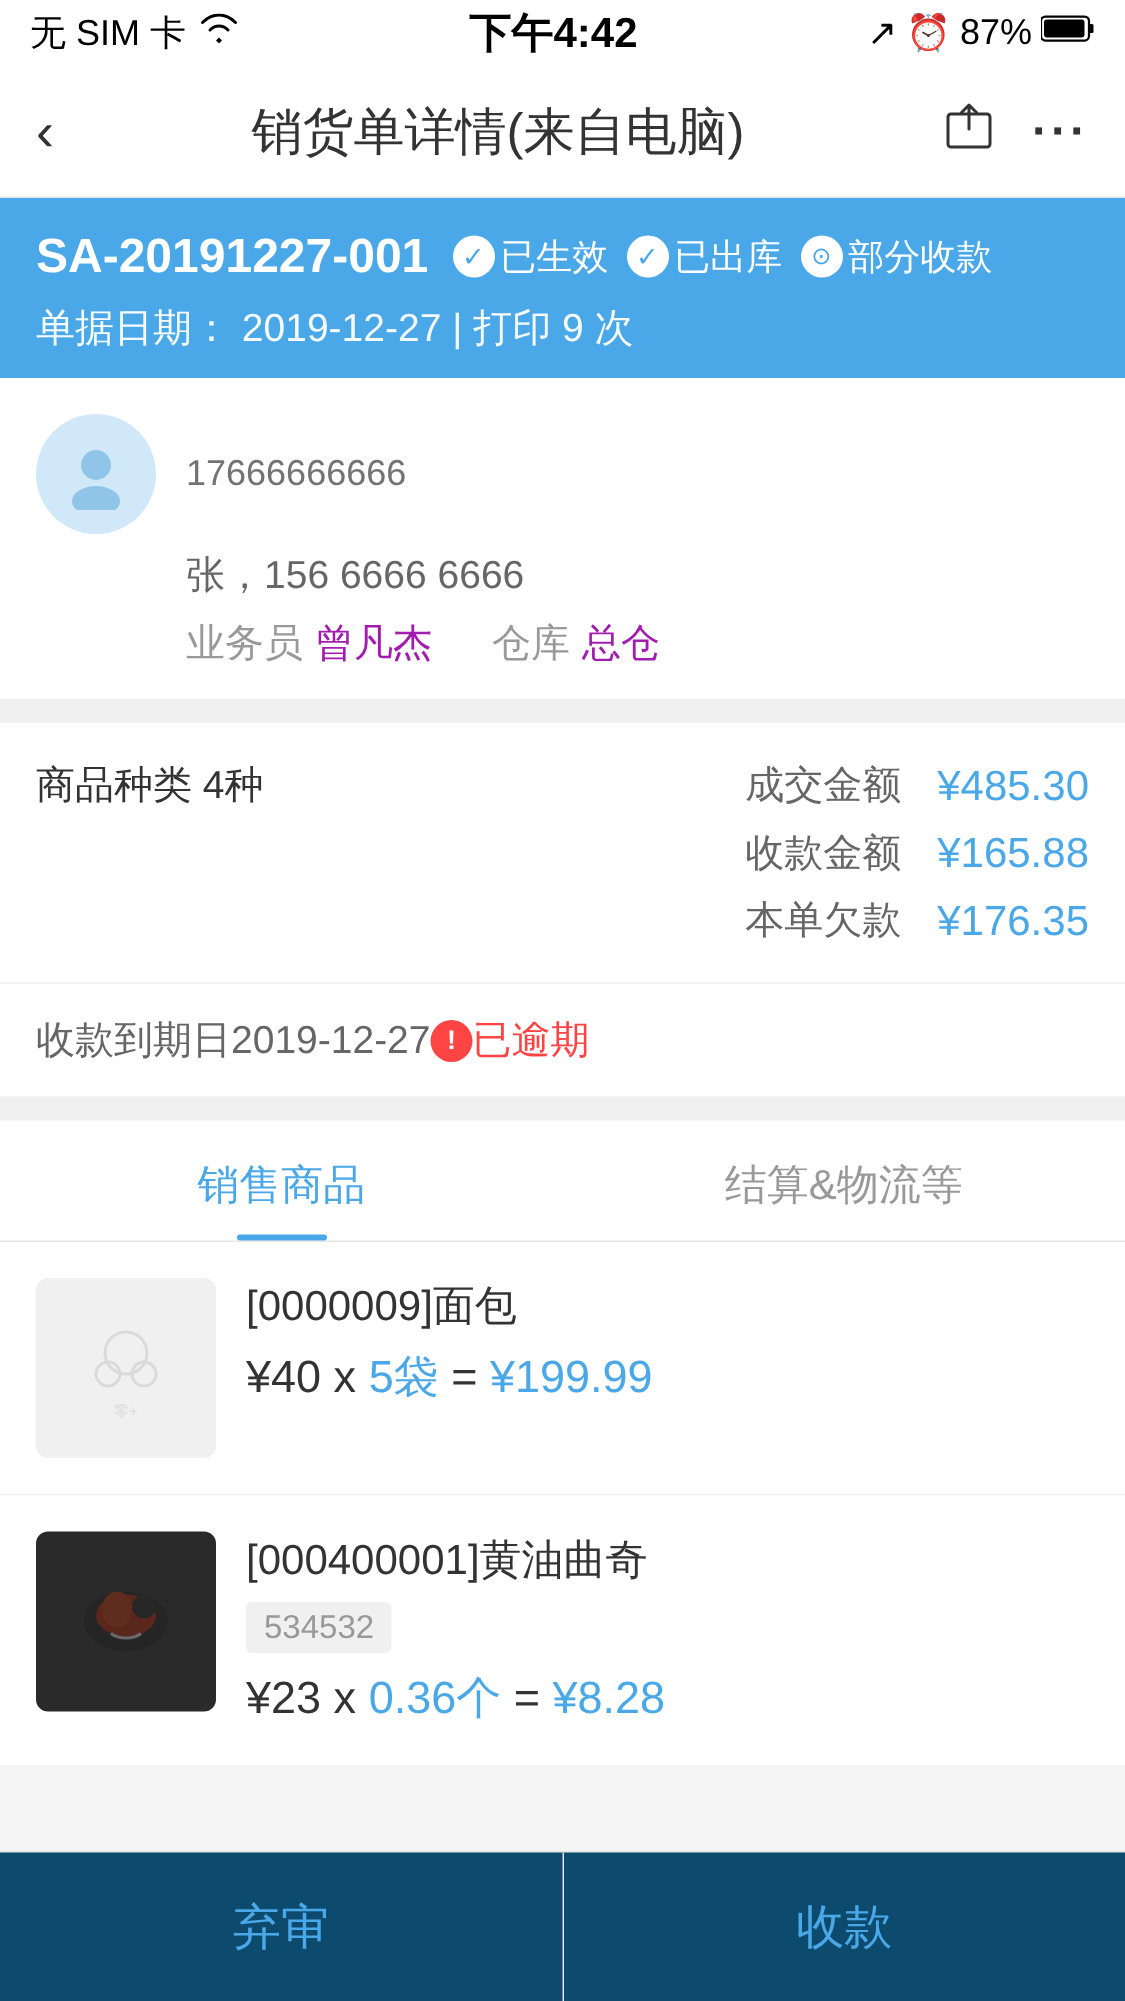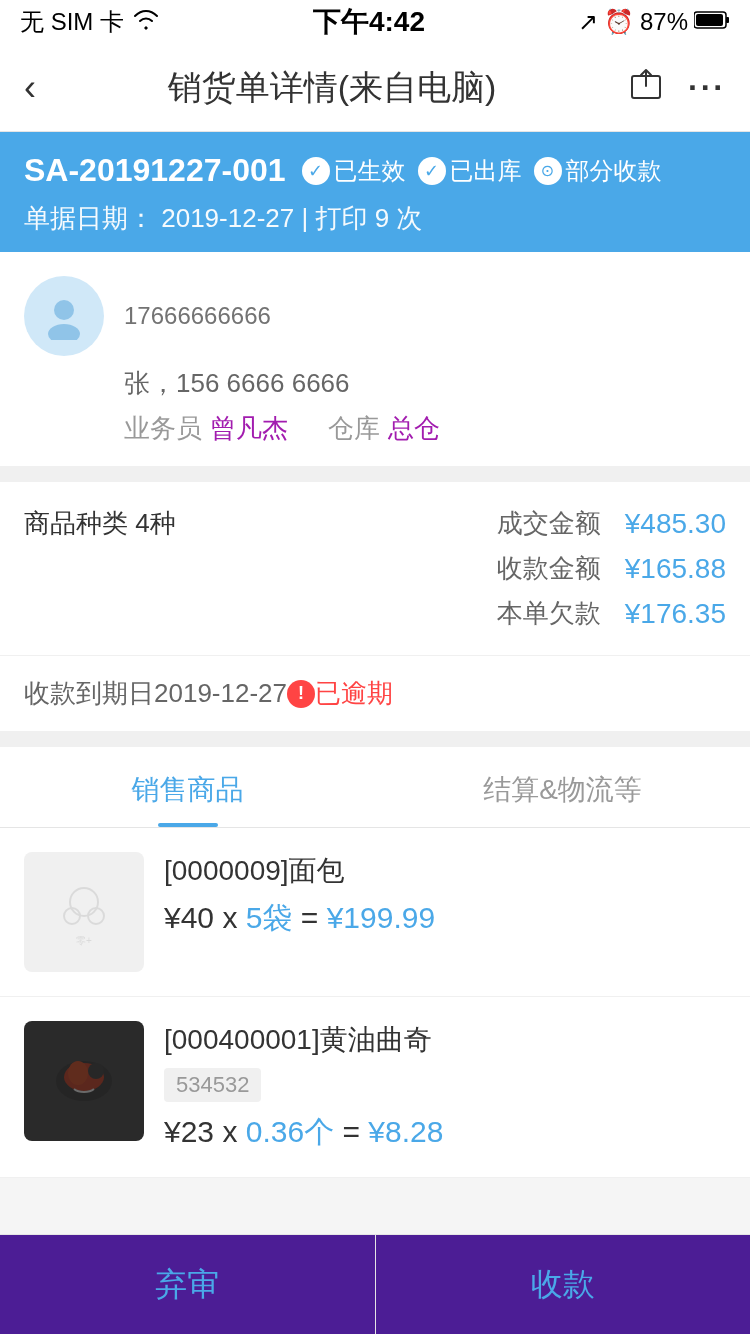--- a/index.html
+++ b/index.html
@@ -284,7 +284,7 @@
       left: 0;
       width: 750px;
       height: 100px;
-      background: #4c1d95;
+      background: #0c4a6e;
       border-top: 1px solid #e5e5e5;
       display: flex;
     }

